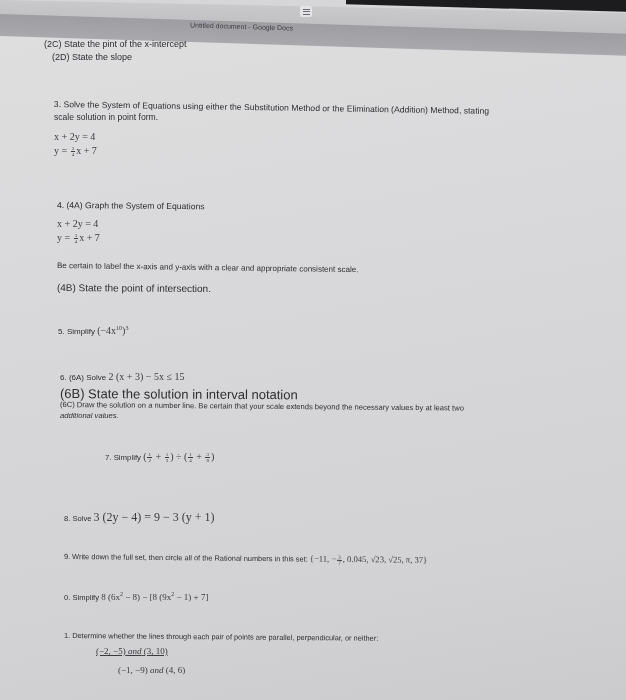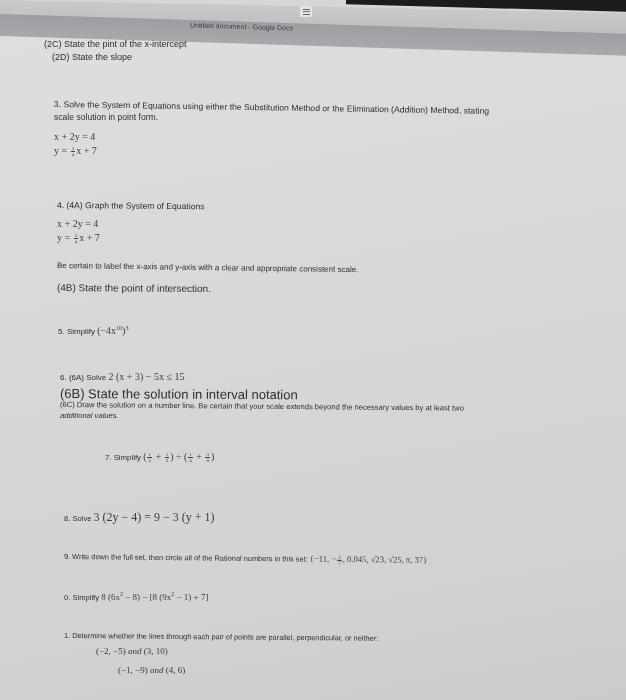--- a/index.html
+++ b/index.html
@@ -118,7 +118,7 @@
 </div>
 
 <div class="q" style="left:64px;top:630px;font-size:7.4px;transform:rotate(0.5deg);">1. Determine whether the lines through each pair of points are parallel, perpendicular, or neither:</div>
-<div class="q math" style="left:96px;top:645px;font-size:9px;">
+<div class="q math" style="left:96px;top:645px;font-size:9px;text-decoration:underline;">
   <span>(−2, −5)</span>&nbsp;<span class="ital">and</span>&nbsp;<span>(3, 10)</span>
 </div>
 <div class="q math" style="left:98px;top:664px;font-size:9px;margin-left:20px;">

